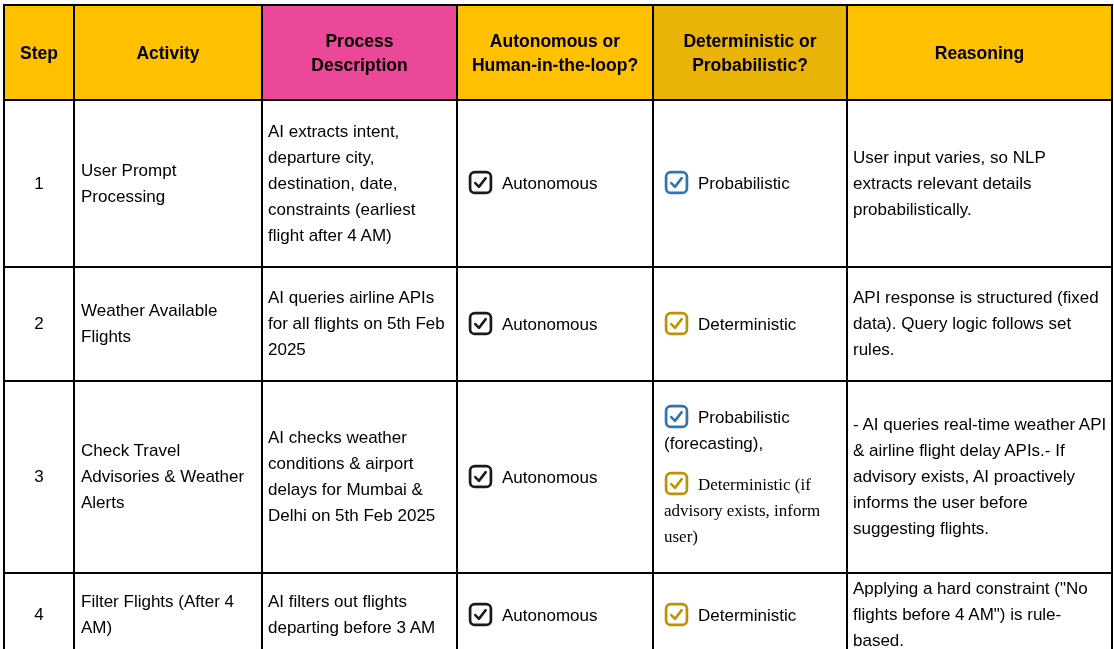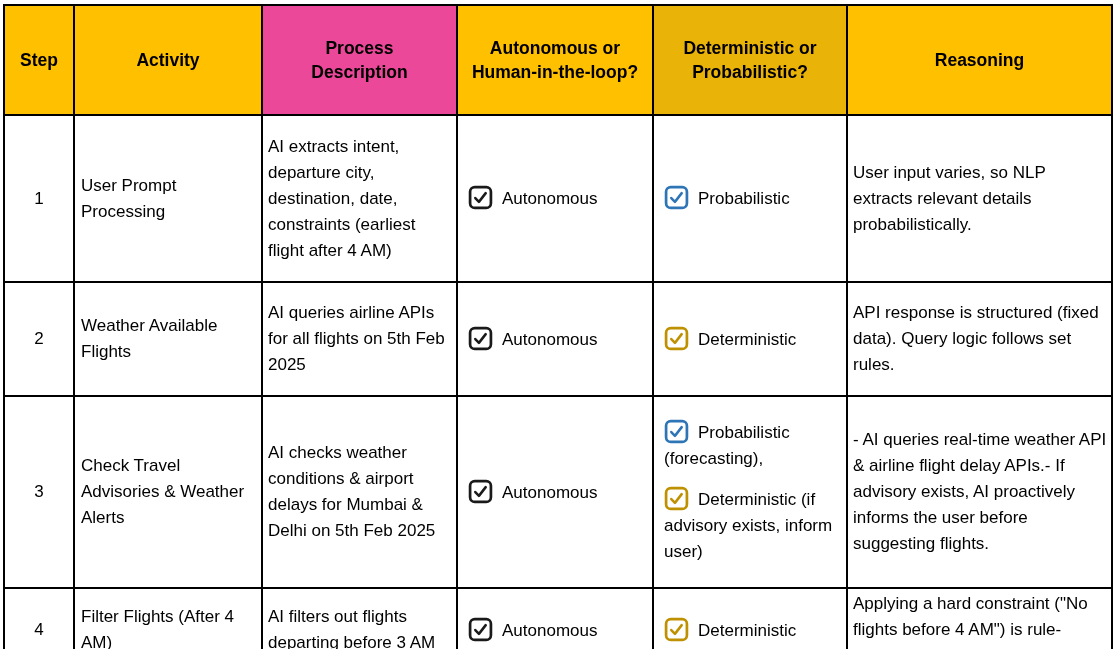--- a/index.html
+++ b/index.html
@@ -32,7 +32,7 @@
     text-align:center;
     padding:2px 12px;
   }
-  thead tr{height:110px;border-radius:7px;}
+  thead tr{height:95px;border-radius:7px;}
   tbody tr:nth-child(1){height:167px;}
   tbody tr:nth-child(2){height:114px;}
   tbody tr:nth-child(3){height:192px;}

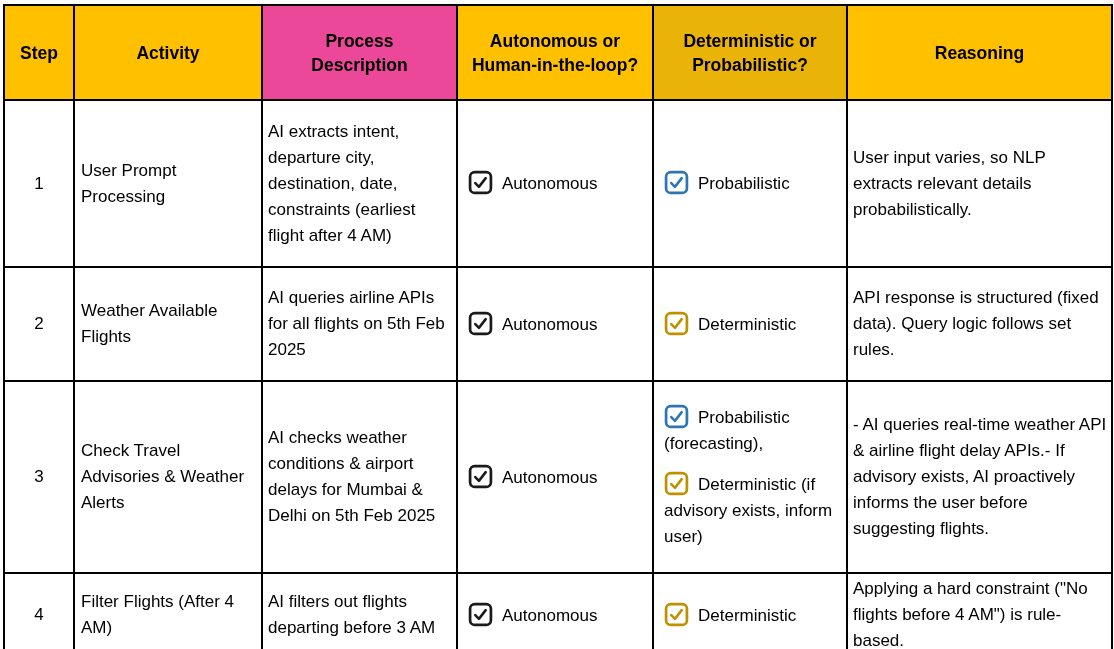--- a/index.html
+++ b/index.html
@@ -49,7 +49,7 @@
   td.process-cell{ padding-left:5px; padding-right:9px; }
 
   .check-item{ margin:0; }
-  .check-item + .check-item{ margin-top:14px; }
+  .check-item + .check-item{ margin-top:14px;font-family:Liberation Serif, serif; }
   .check-item svg{
     vertical-align:-6px;
     margin-right:9px;

